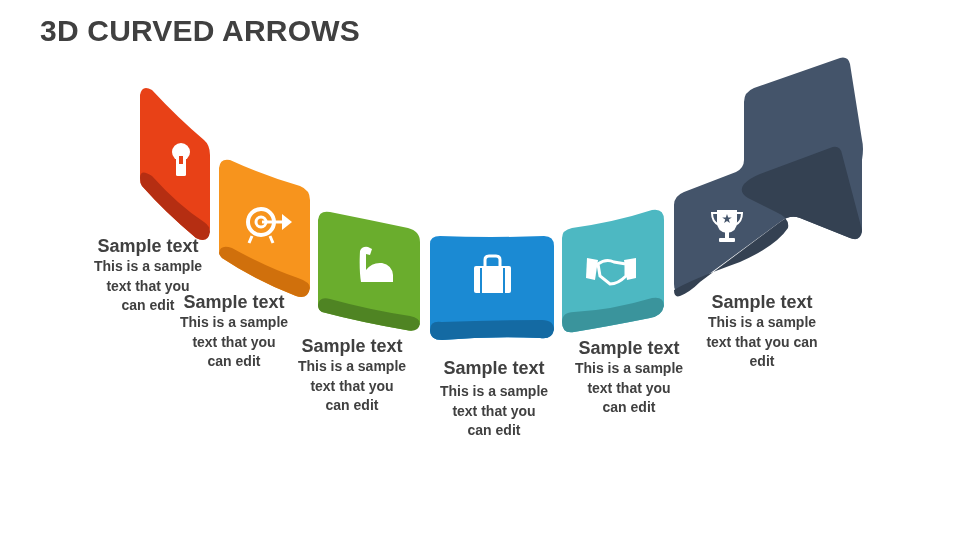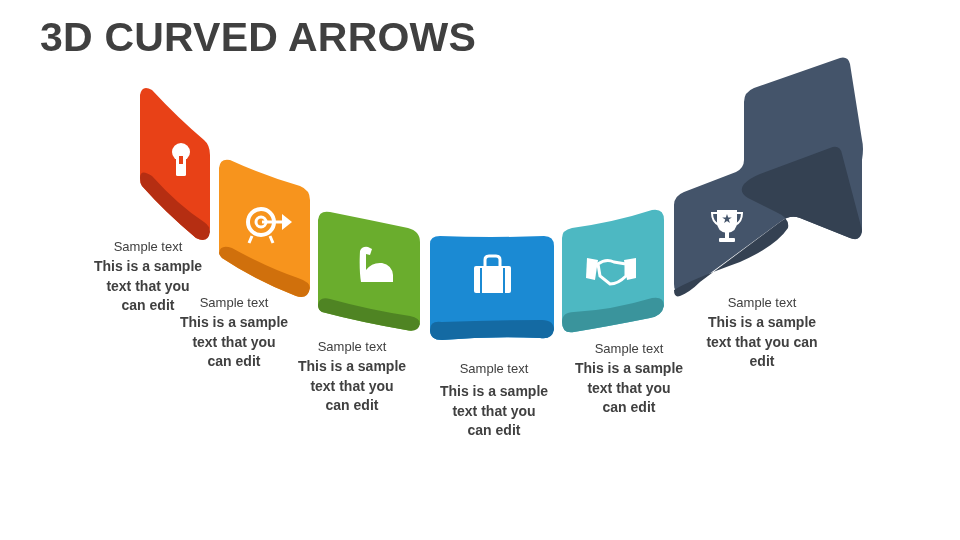--- a/index.html
+++ b/index.html
@@ -4,7 +4,7 @@
 <style>
   html, body { margin: 0; padding: 0; }
   body { width: 960px; height: 540px; background: #ffffff; position: relative; overflow: hidden; font-family: "Liberation Sans", "DejaVu Sans", sans-serif; }
-  .title { position: absolute; left: 40px; top: 14px; font-size: 41px; font-weight: bold; color: #404040; letter-spacing: 0.2px; margin: 0; }
+  .title { position: absolute; left: 40px; top: 14px; font-size: 30px; font-weight: bold; color: #404040; letter-spacing: 0.2px; margin: 0; }
   svg.diagram { position: absolute; left: 0; top: 0; }
   .label { position: absolute; text-align: center; color: #404040; width: 110px; }
   .label .head { font-weight: normal; font-size: 13px; line-height: 21px; }

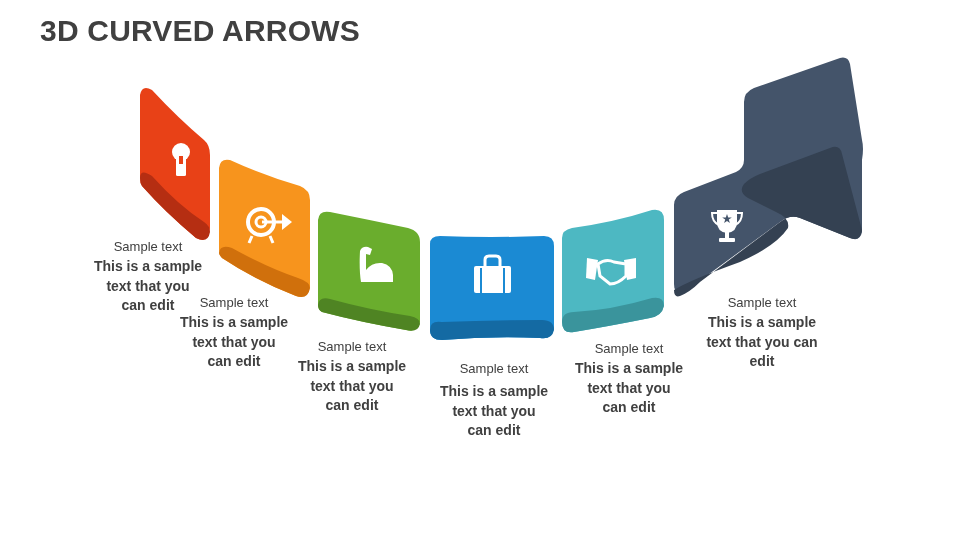--- a/index.html
+++ b/index.html
@@ -7,7 +7,7 @@
   .title { position: absolute; left: 40px; top: 14px; font-size: 30px; font-weight: bold; color: #404040; letter-spacing: 0.2px; margin: 0; }
   svg.diagram { position: absolute; left: 0; top: 0; }
   .label { position: absolute; text-align: center; color: #404040; width: 110px; }
-  .label .head { font-weight: normal; font-size: 13px; line-height: 21px; }
+  .label .head { font-weight: bold; font-size: 18px; line-height: 21px; }
   .label .body { font-size: 14px; line-height: 19.5px; font-weight: bold; }
 </style>
 </head>

